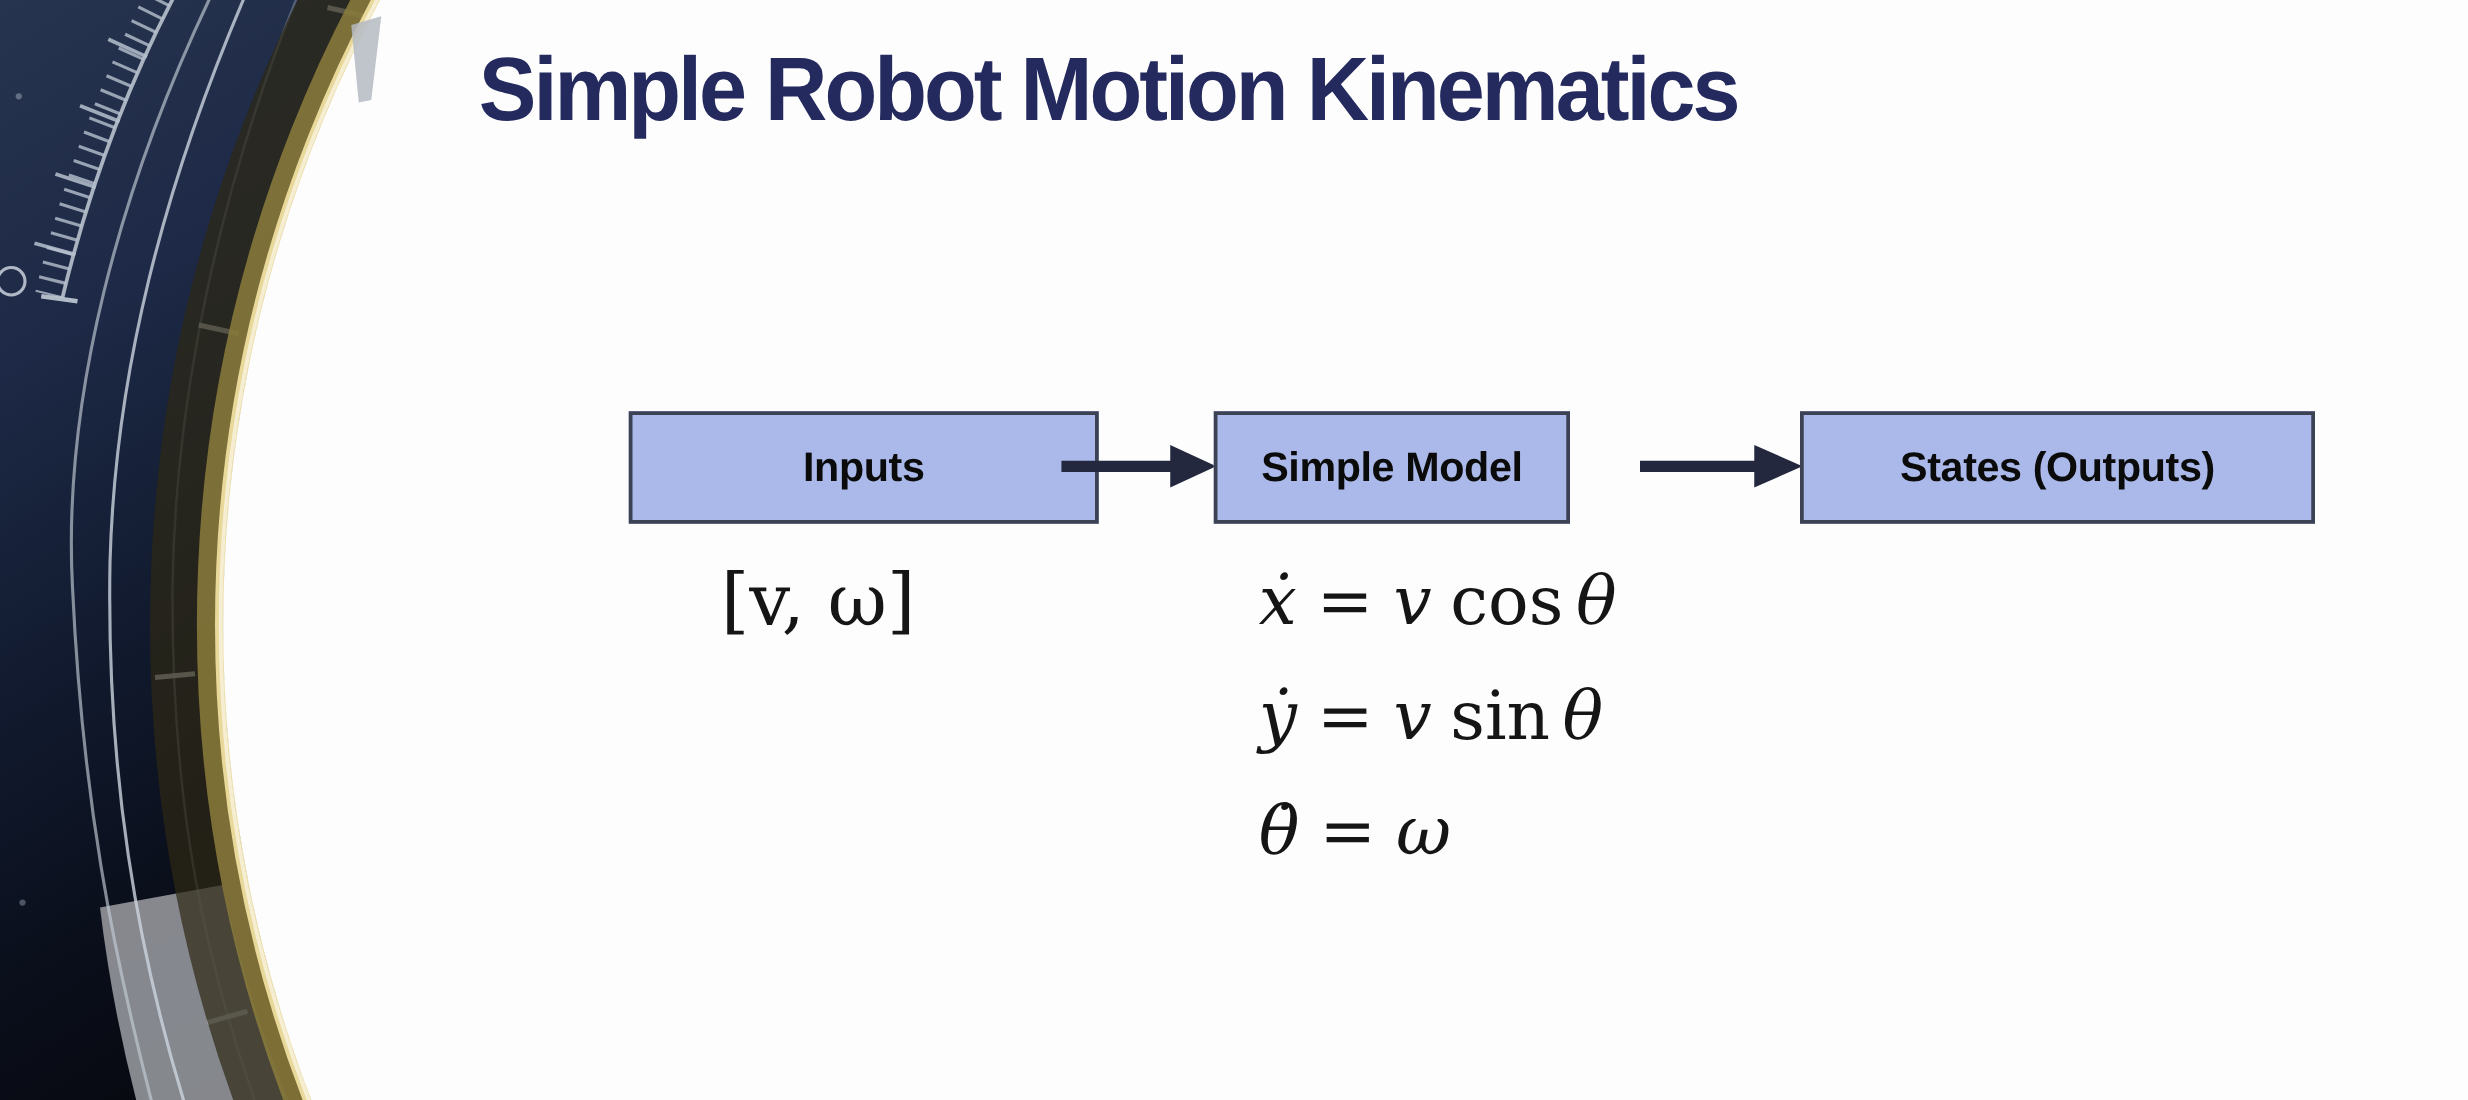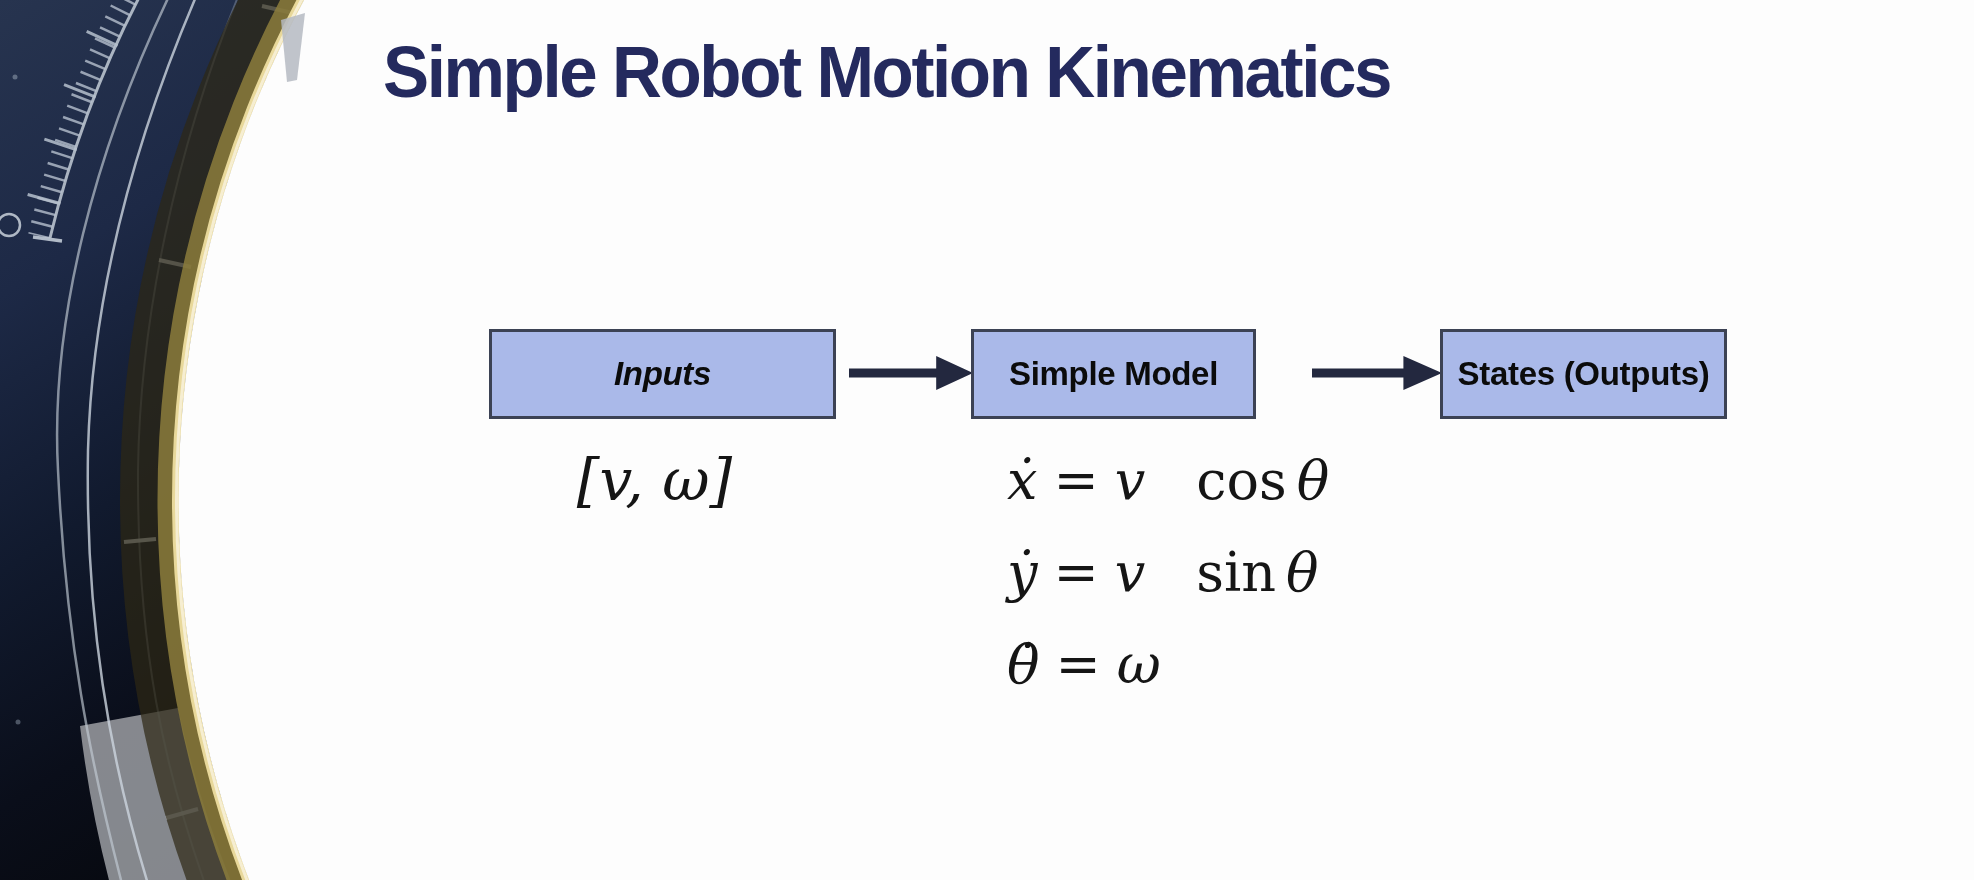--- a/index.html
+++ b/index.html
@@ -27,7 +27,7 @@
     display:flex;align-items:center;justify-content:center;
     font-weight:700;font-size:33px;letter-spacing:-.3px;color:var(--box_label_ink);
   }
-  #box-inputs{left:489px;width:347px;font-style:italic;}
+  #box-inputs{left:503px;width:376px;}
   #box-model{left:971px;width:285px;}
   #box-states{left:1440px;width:287px;}
 

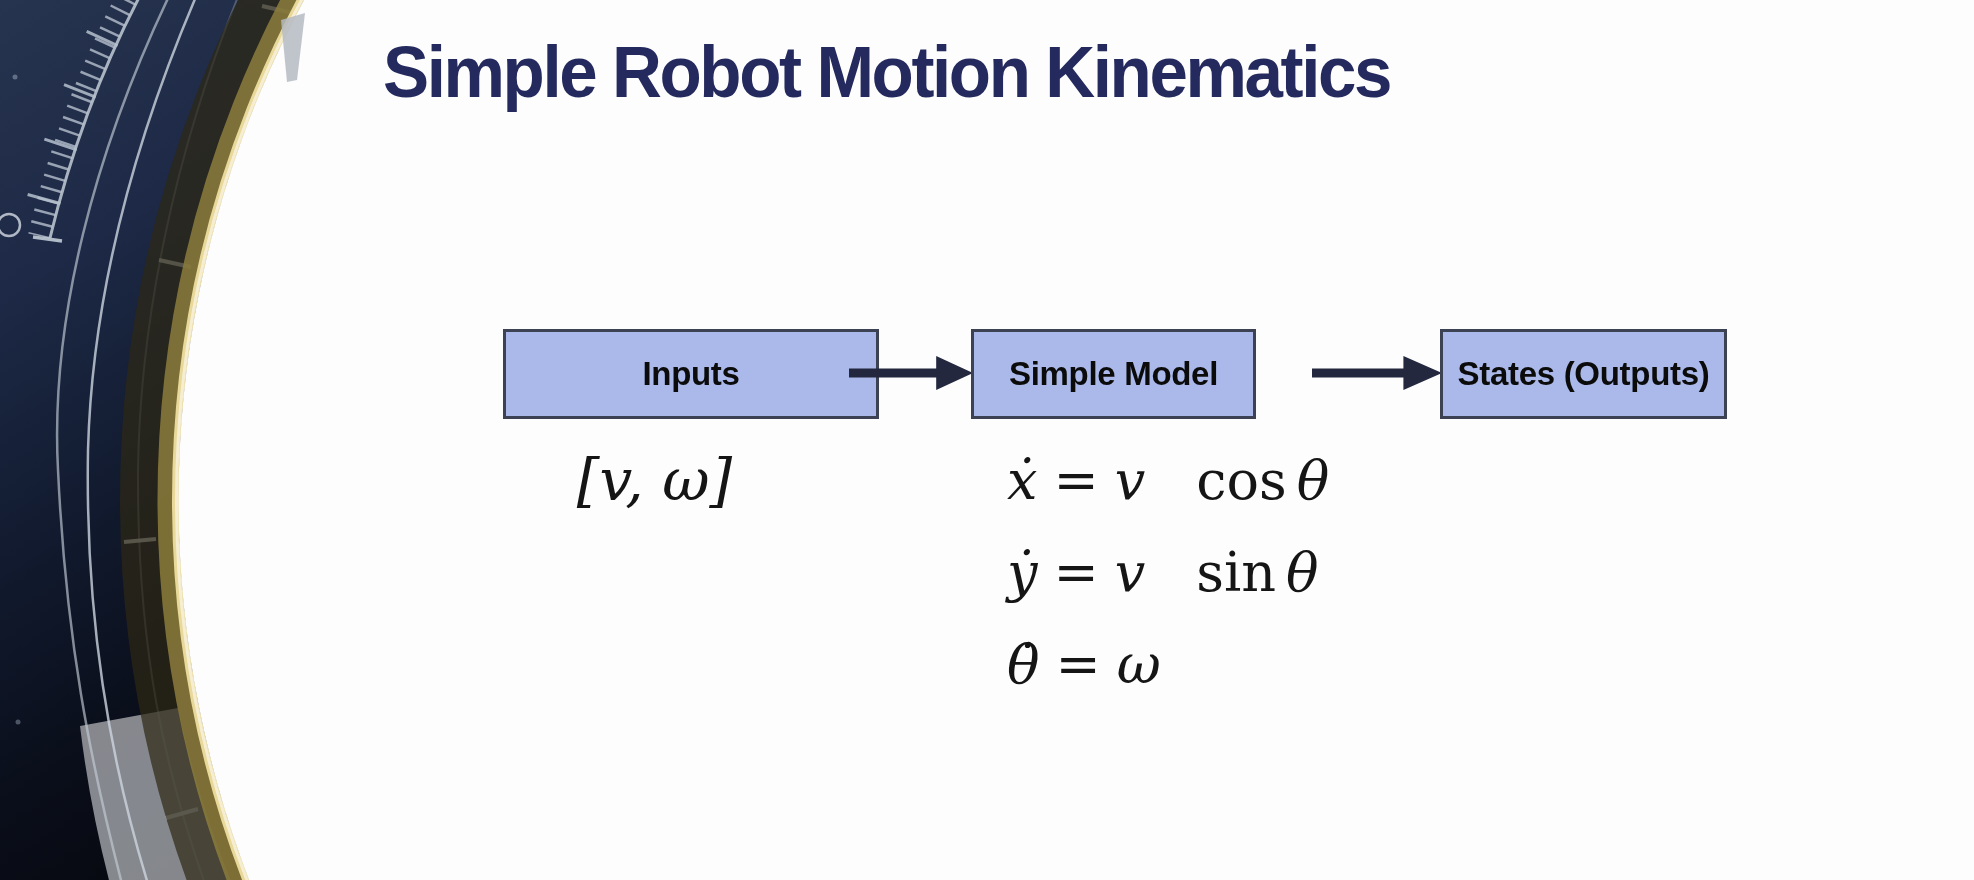--- a/index.html
+++ b/index.html
@@ -29,7 +29,7 @@
   }
   #box-inputs{left:503px;width:376px;}
   #box-model{left:971px;width:285px;}
-  #box-states{left:1440px;width:287px;}
+  #box-states{left:1440px;width:412px;}
 
   .arrow{position:absolute;top:353px;height:40px;}
   #arrow-1{left:849px;width:124px;}

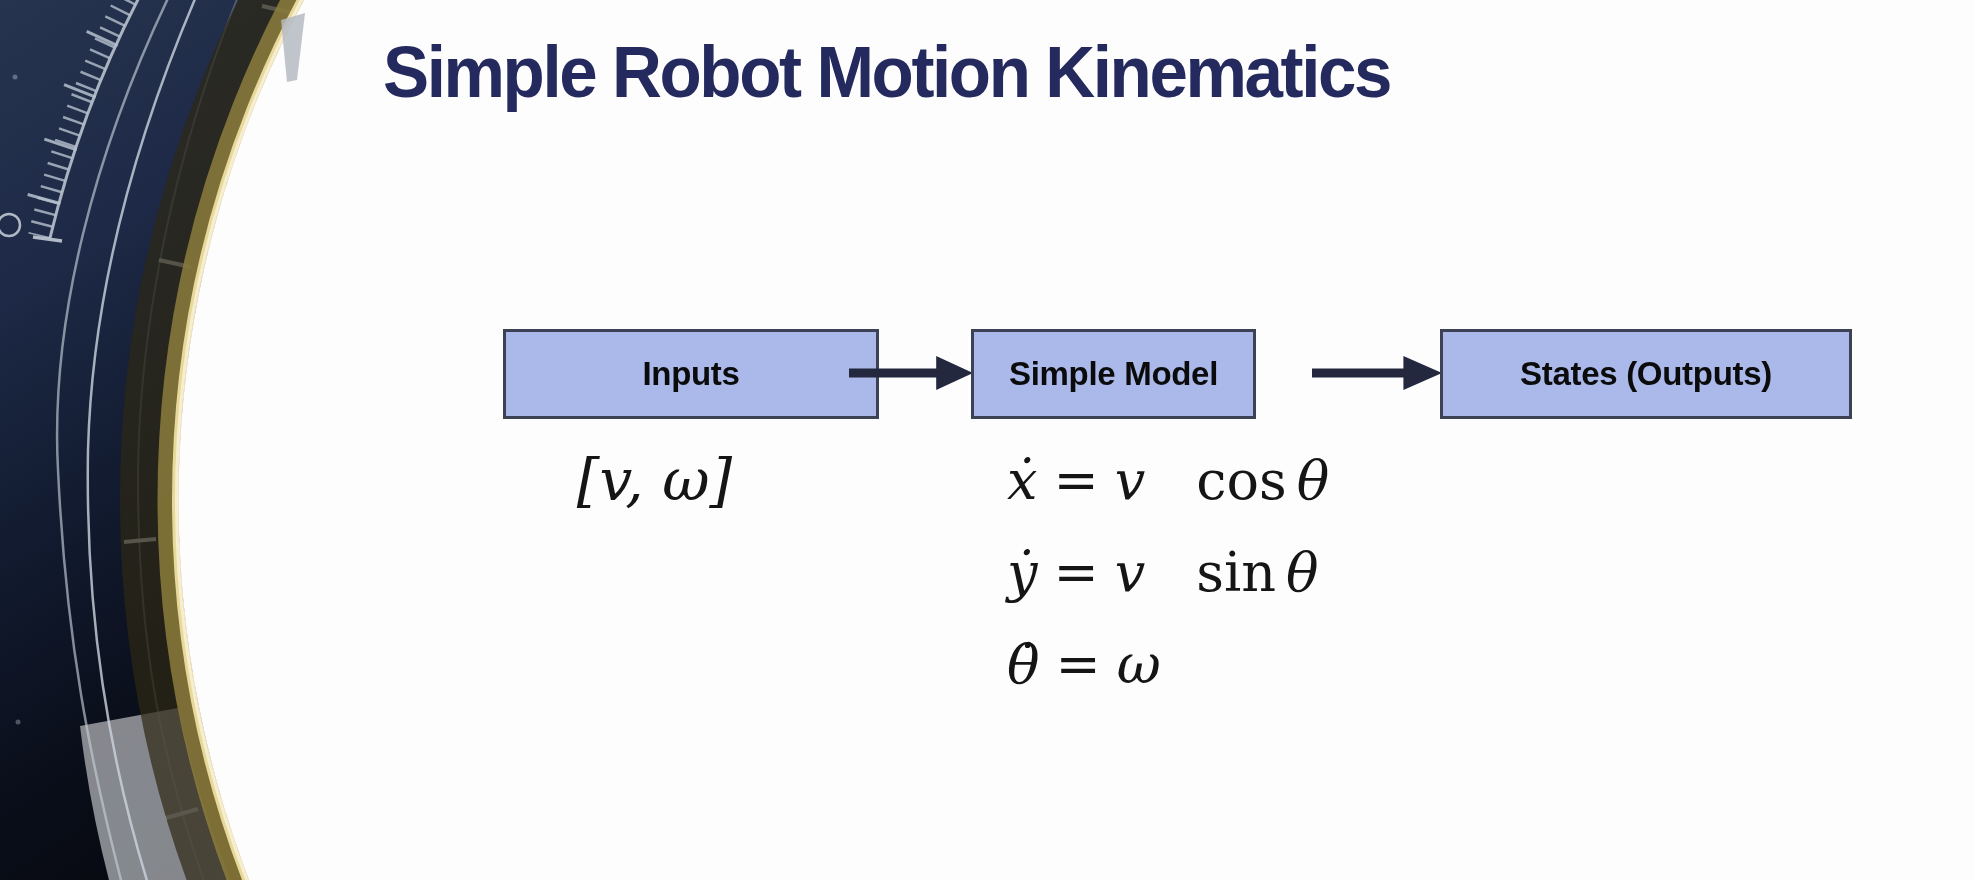--- a/index.html
+++ b/index.html
@@ -39,7 +39,7 @@
   .inputs-expr{
     position:absolute;left:481px;top:434px;width:347px;height:92px;
     display:flex;align-items:center;justify-content:center;
-    font-size:58px;font-style:italic;
+    font-size:58px;
   }
   .eqs{position:absolute;left:1007px;top:434px;}
   .eq-line{height:92px;display:flex;align-items:center;font-size:54px;white-space:pre;}

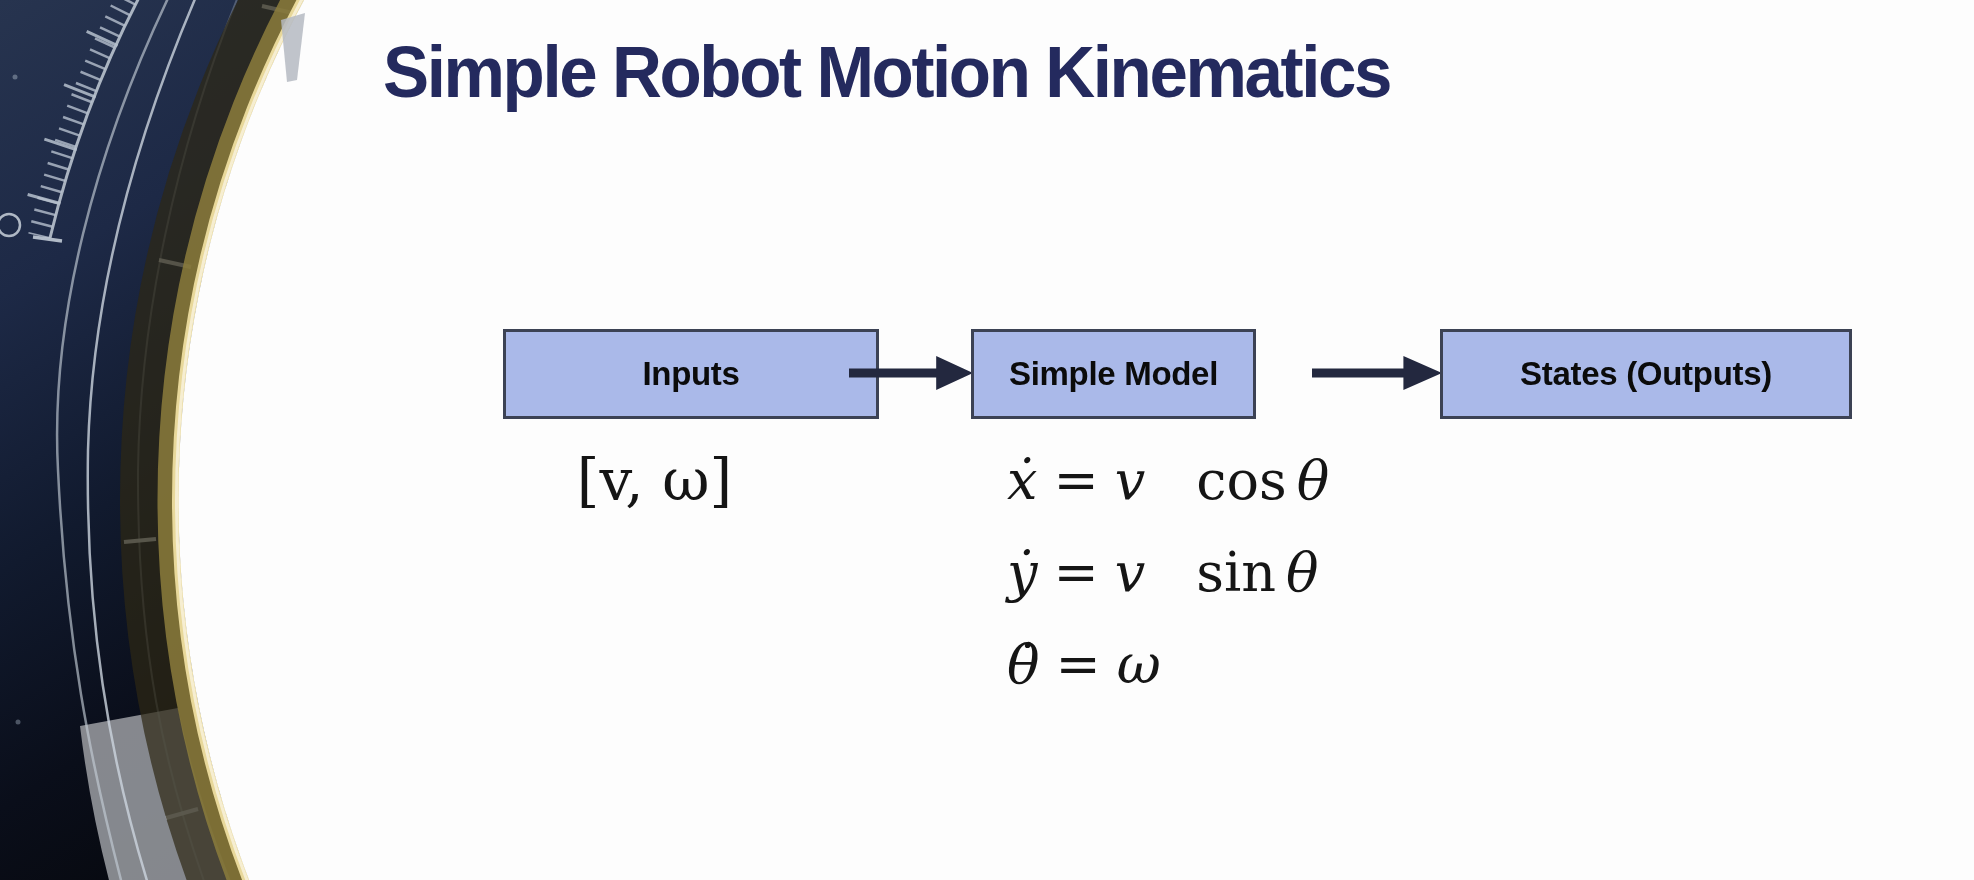--- a/index.html
+++ b/index.html
@@ -44,7 +44,7 @@
   .eqs{position:absolute;left:1007px;top:434px;}
   .eq-line{height:92px;display:flex;align-items:center;font-size:54px;white-space:pre;}
   .mi{font-style:italic;}
-  .mr{font-style:normal;margin-left:36px;}
+  .mr{font-style:normal;}
   .rel{margin:0 16px;}
   .coef{margin-right:15px;}
   .fn{margin-right:10px;}

